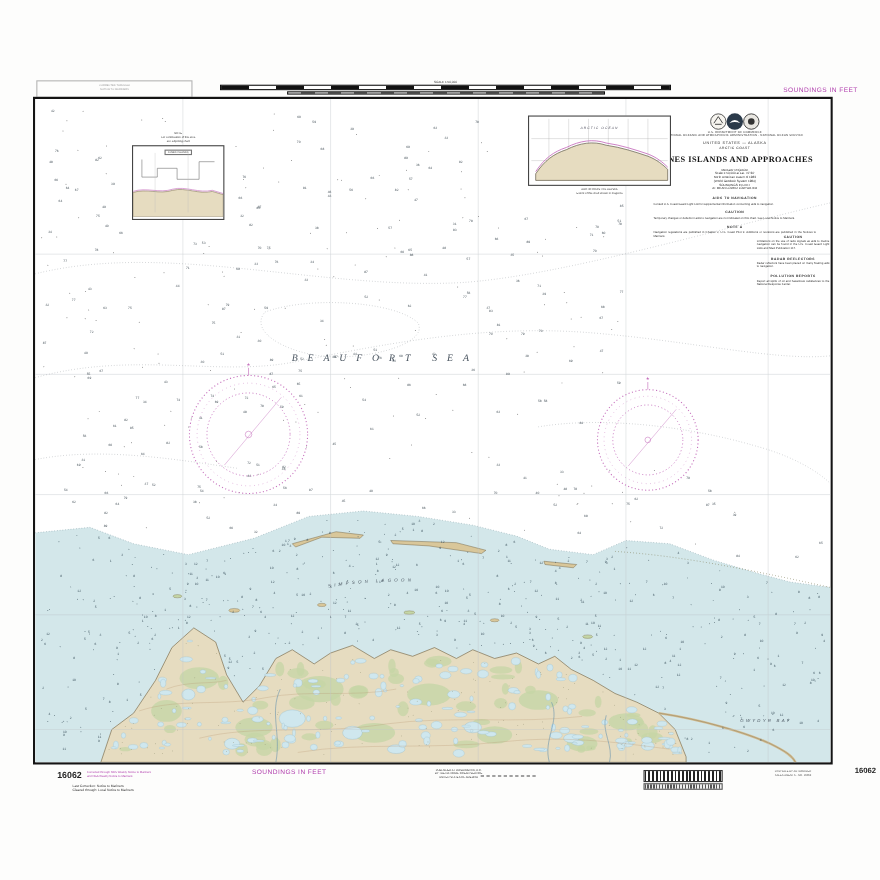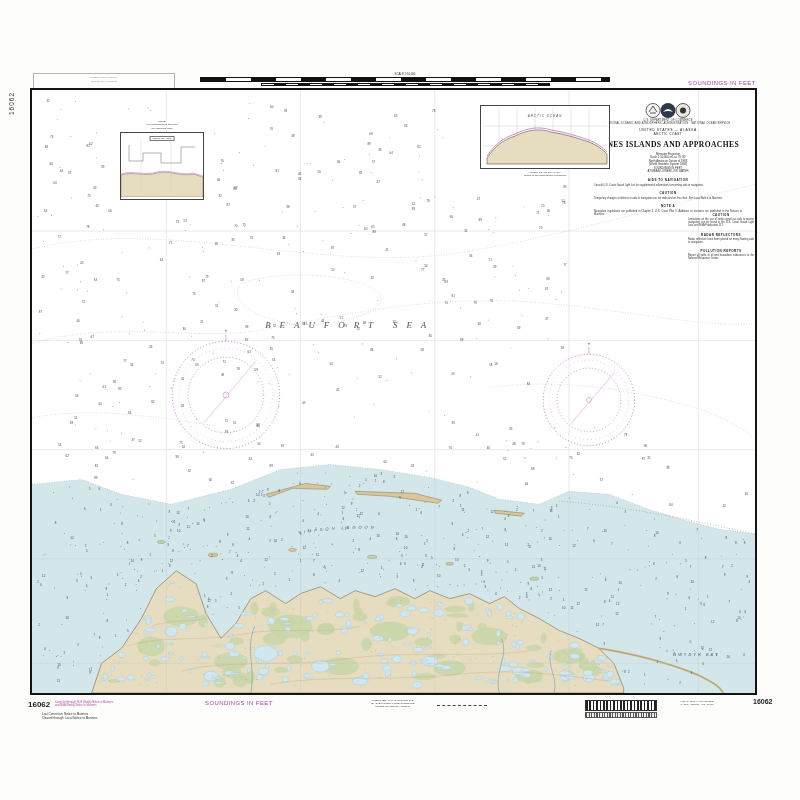--- a/index.html
+++ b/index.html
@@ -44,7 +44,7 @@
   .ocean-label{position:absolute;left:50%;top:8px;transform:translateX(-50%);
                font-size:3px;font-style:italic;letter-spacing:1px;color:#445;}
   
-  .m-txt{position:absolute;line-height:1.25;}
+  .m-txt{position:absolute;line-height:1.25;margin-left:24px;}
   .magenta{color:#b13fae;}
   .num{font-weight:bold;color:#222;}
   .side-number{left:8px;top:92px;writing-mode:vertical-rl;transform:rotate(180deg);

